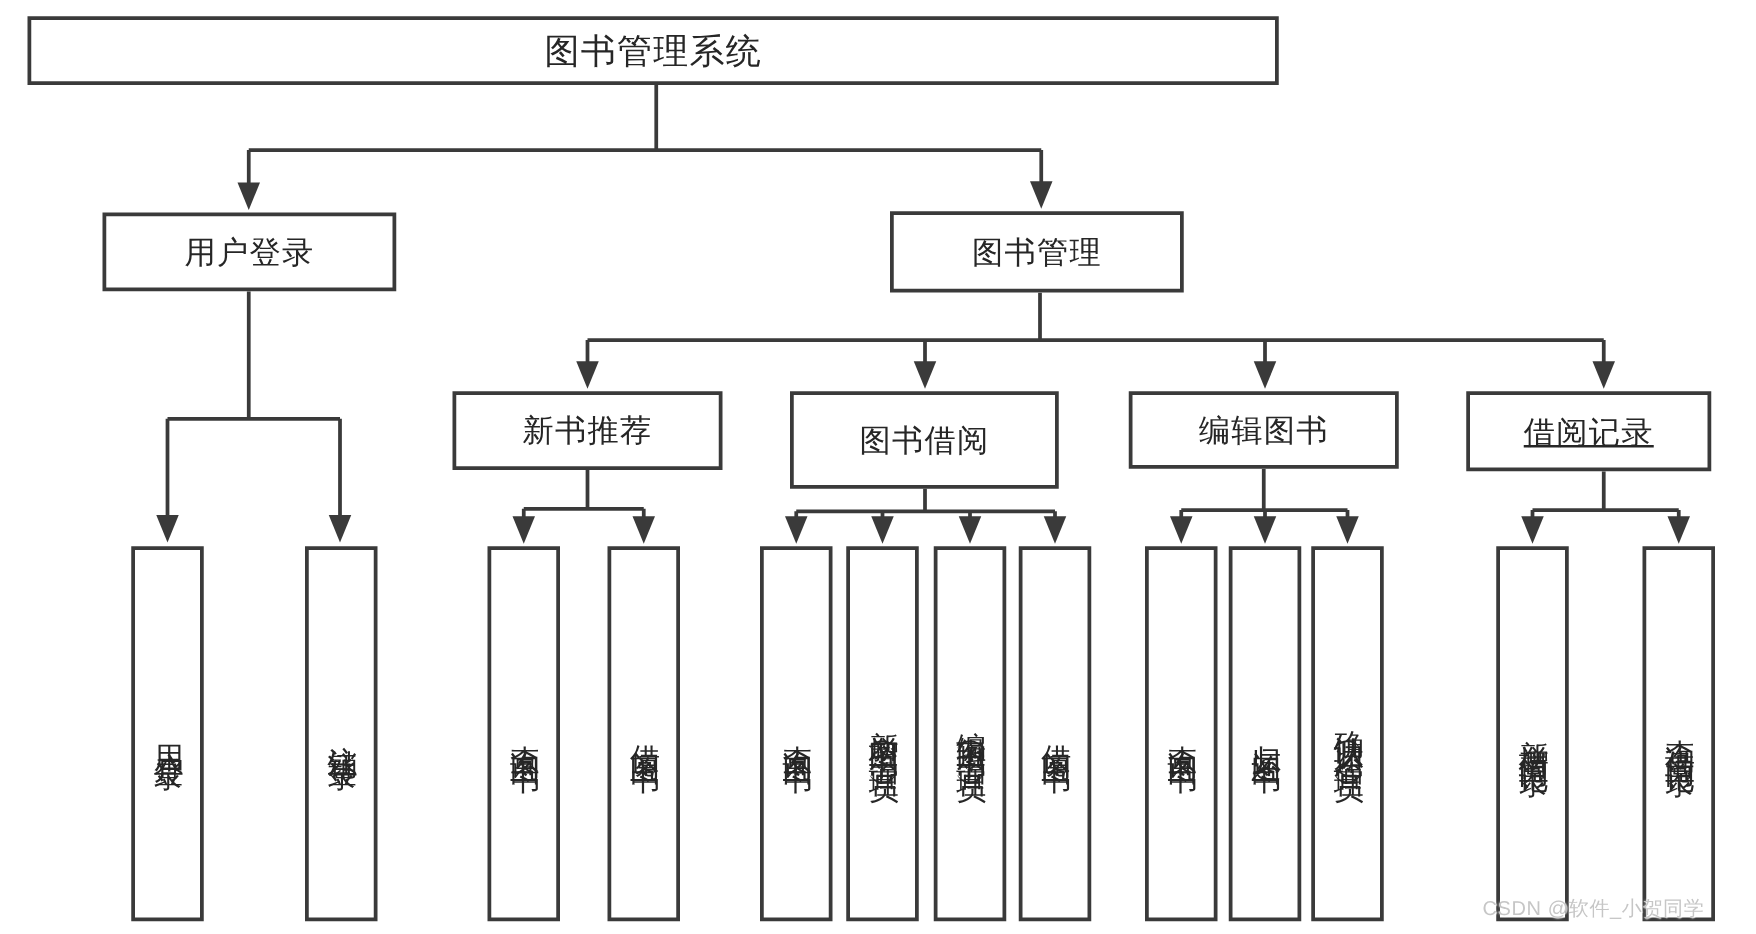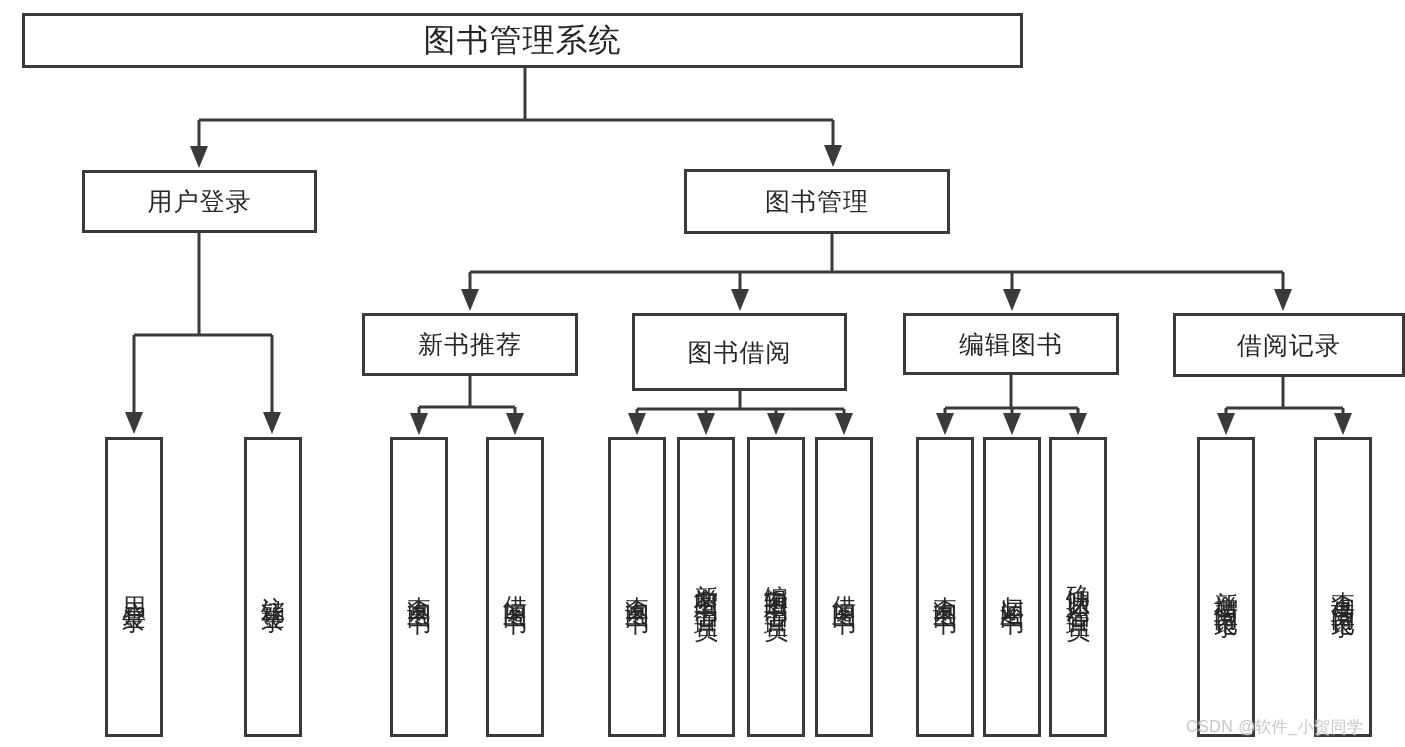--- a/index.html
+++ b/index.html
@@ -31,7 +31,7 @@
     color: #262626;
     z-index: 2;
   }
-  .node.root { font-size: 32px; }
+  .node.root { font-size: 28px; }
   .vnode {
     position: absolute;
     box-sizing: border-box;

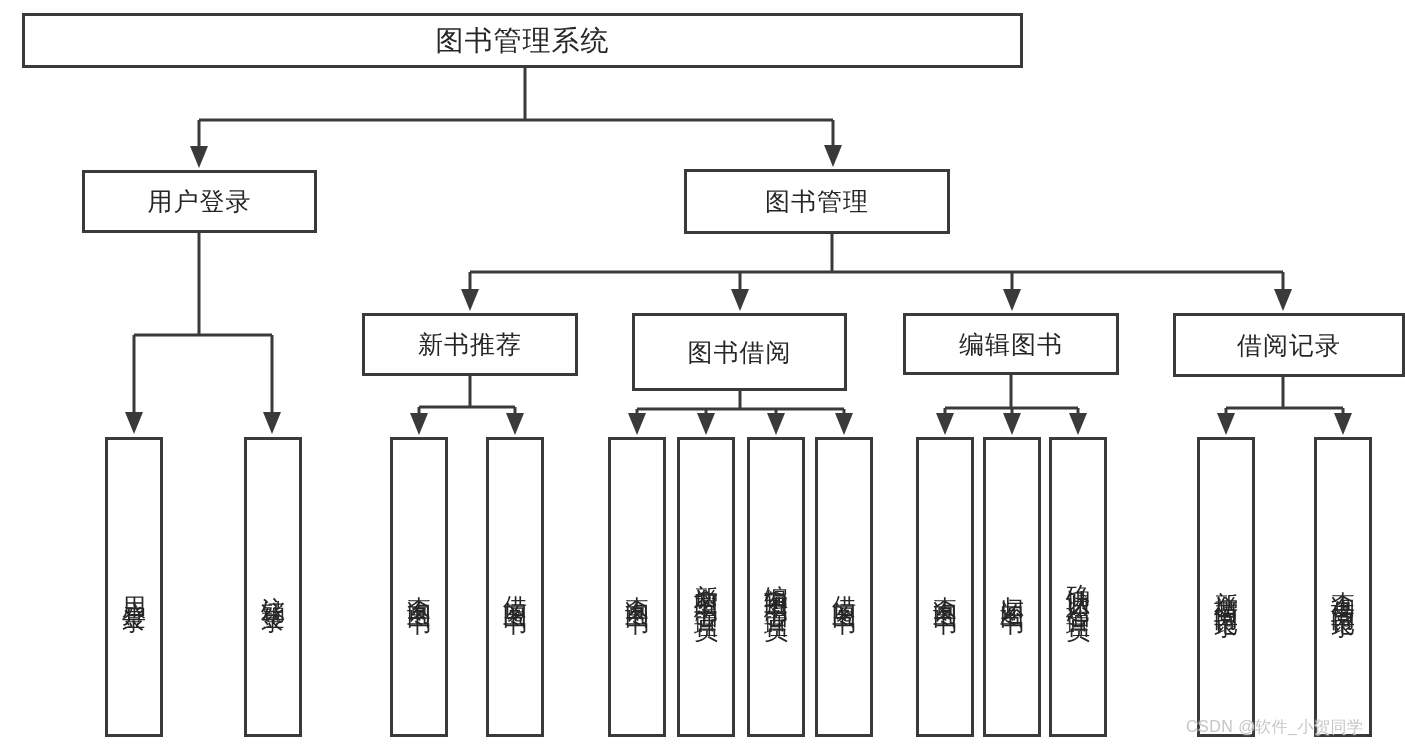--- a/index.html
+++ b/index.html
@@ -139,7 +139,7 @@
   <div class="node root" style="left:22px; top:13px; width:1001px; height:55px;">图书管理系统</div>
 
   <div class="node" style="left:82px; top:170px; width:235px; height:63px;">用户登录</div>
-  <div class="node" style="left:684px; top:169px; width:266px; height:65px;">图书管理</div>
+  <div class="node" style="left:712px; top:169px; width:235px; height:65px;">图书管理</div>
 
   <div class="node" style="left:362px; top:313px; width:216px; height:63px;">新书推荐</div>
   <div class="node" style="left:632px; top:313px; width:215px; height:78px;">图书借阅</div>

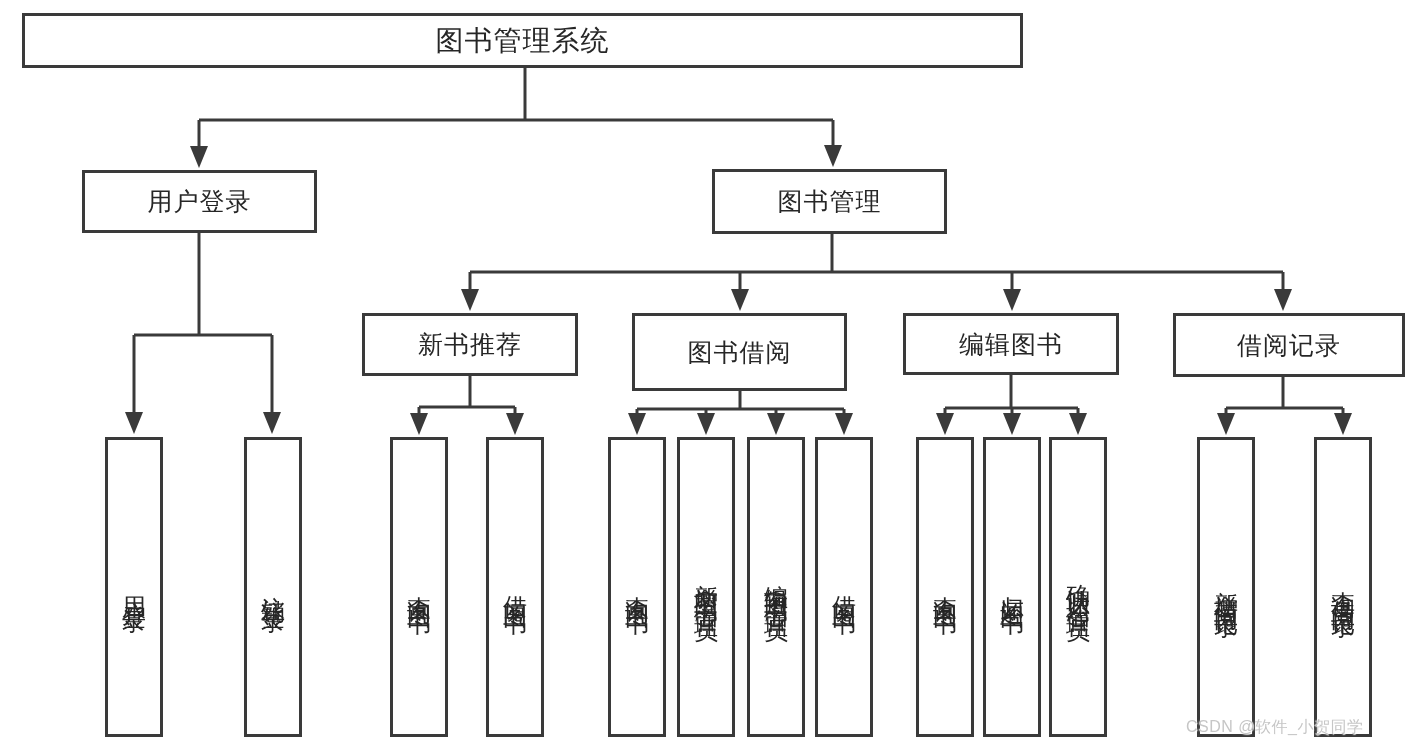--- a/index.html
+++ b/index.html
@@ -144,7 +144,7 @@
   <div class="node" style="left:362px; top:313px; width:216px; height:63px;">新书推荐</div>
   <div class="node" style="left:632px; top:313px; width:215px; height:78px;">图书借阅</div>
   <div class="node" style="left:903px; top:313px; width:216px; height:62px;">编辑图书</div>
-  <div class="node" style="left:1173px; top:313px; width:232px; height:64px;">借阅记录</div>
+  <div class="node" style="left:1173px; top:313px; width:196px; height:64px;text-decoration:underline;">借阅记录</div>
 
   <div class="vnode" style="left:105px;">
     <span>用户登录</span>

